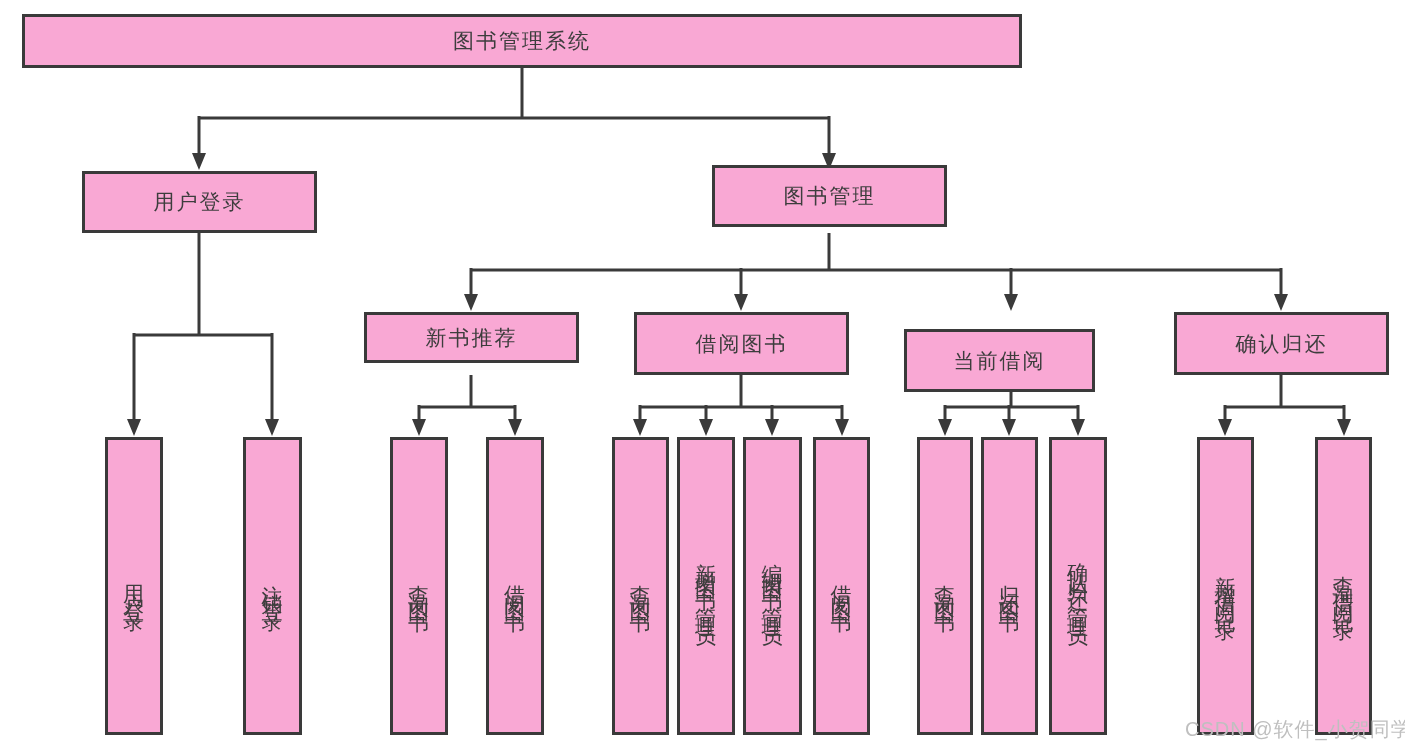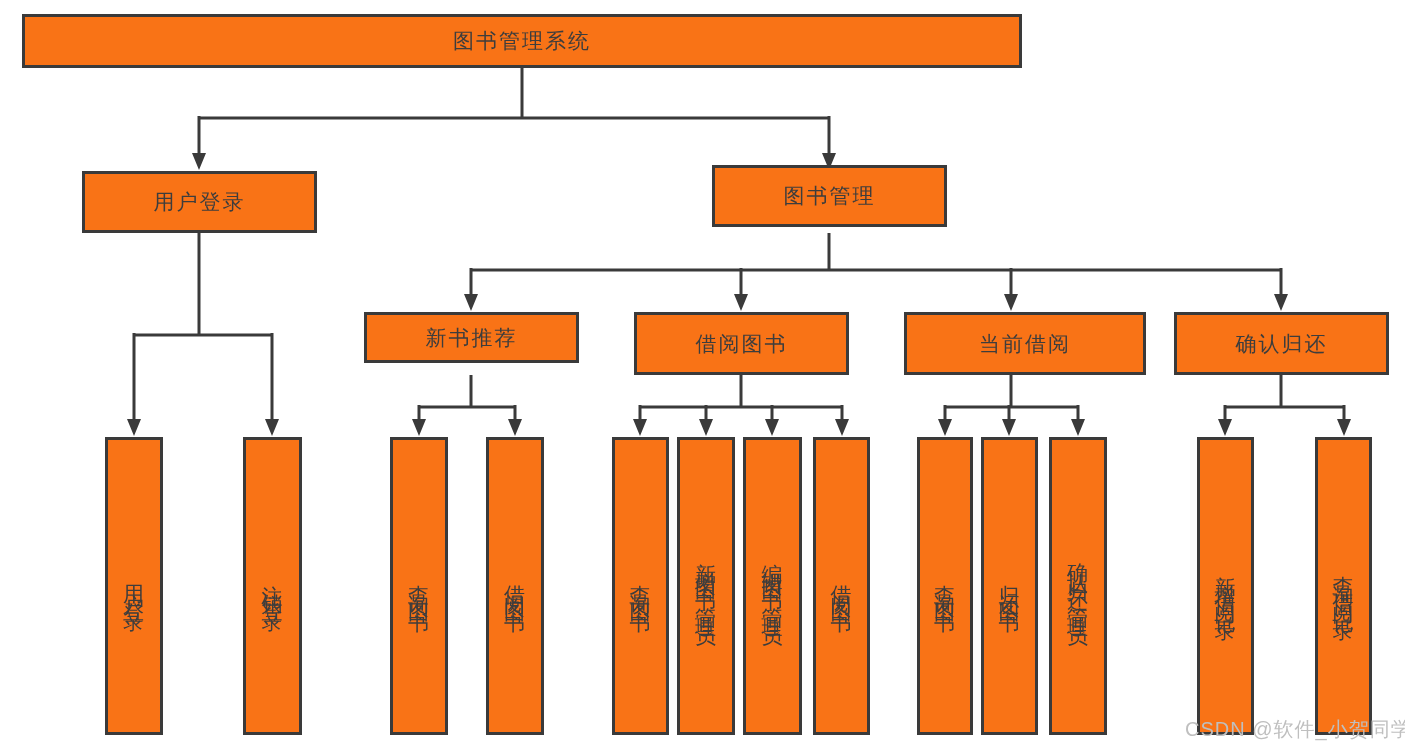--- a/index.html
+++ b/index.html
@@ -11,7 +11,7 @@
   .connectors { position:absolute; left:0; top:0; width:1405px; height:747px; z-index:1; }
   .box {
     position:absolute; box-sizing:border-box;
-    border:3px solid #3a3a3a; background:#f97316;
+    border:3px solid #3a3a3a; background:#f9a8d4;
     display:flex; align-items:center; justify-content:center;
     color:#3d3d3d; font-size:21px; z-index:2;
     letter-spacing:2px; white-space:nowrap;

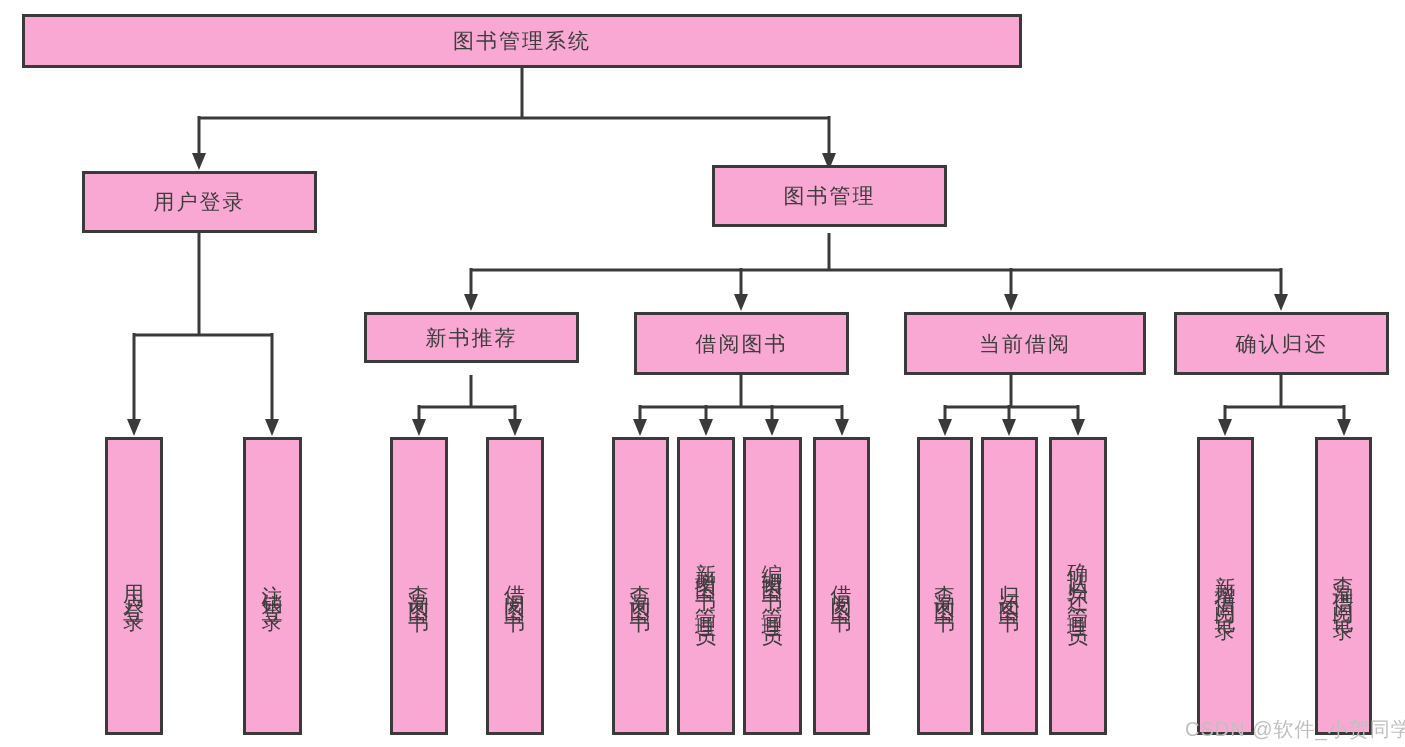--- a/index.html
+++ b/index.html
@@ -68,7 +68,7 @@
 
   <div class="box" style="left:364px;top:312px;width:215px;height:51px">新书推荐</div>
   <div class="box" style="left:634px;top:312px;width:215px;height:63px">借阅图书</div>
-  <div class="box" style="left:904px;top:312px;width:242px;height:63px">当前借阅</div>
+  <div class="box" style="left:904px;top:329px;width:191px;height:63px">当前借阅</div>
   <div class="box" style="left:1174px;top:312px;width:215px;height:63px">确认归还</div>
 
   <div class="box v" style="left:105px;top:437px;width:58px;height:298px">用户登录</div>

